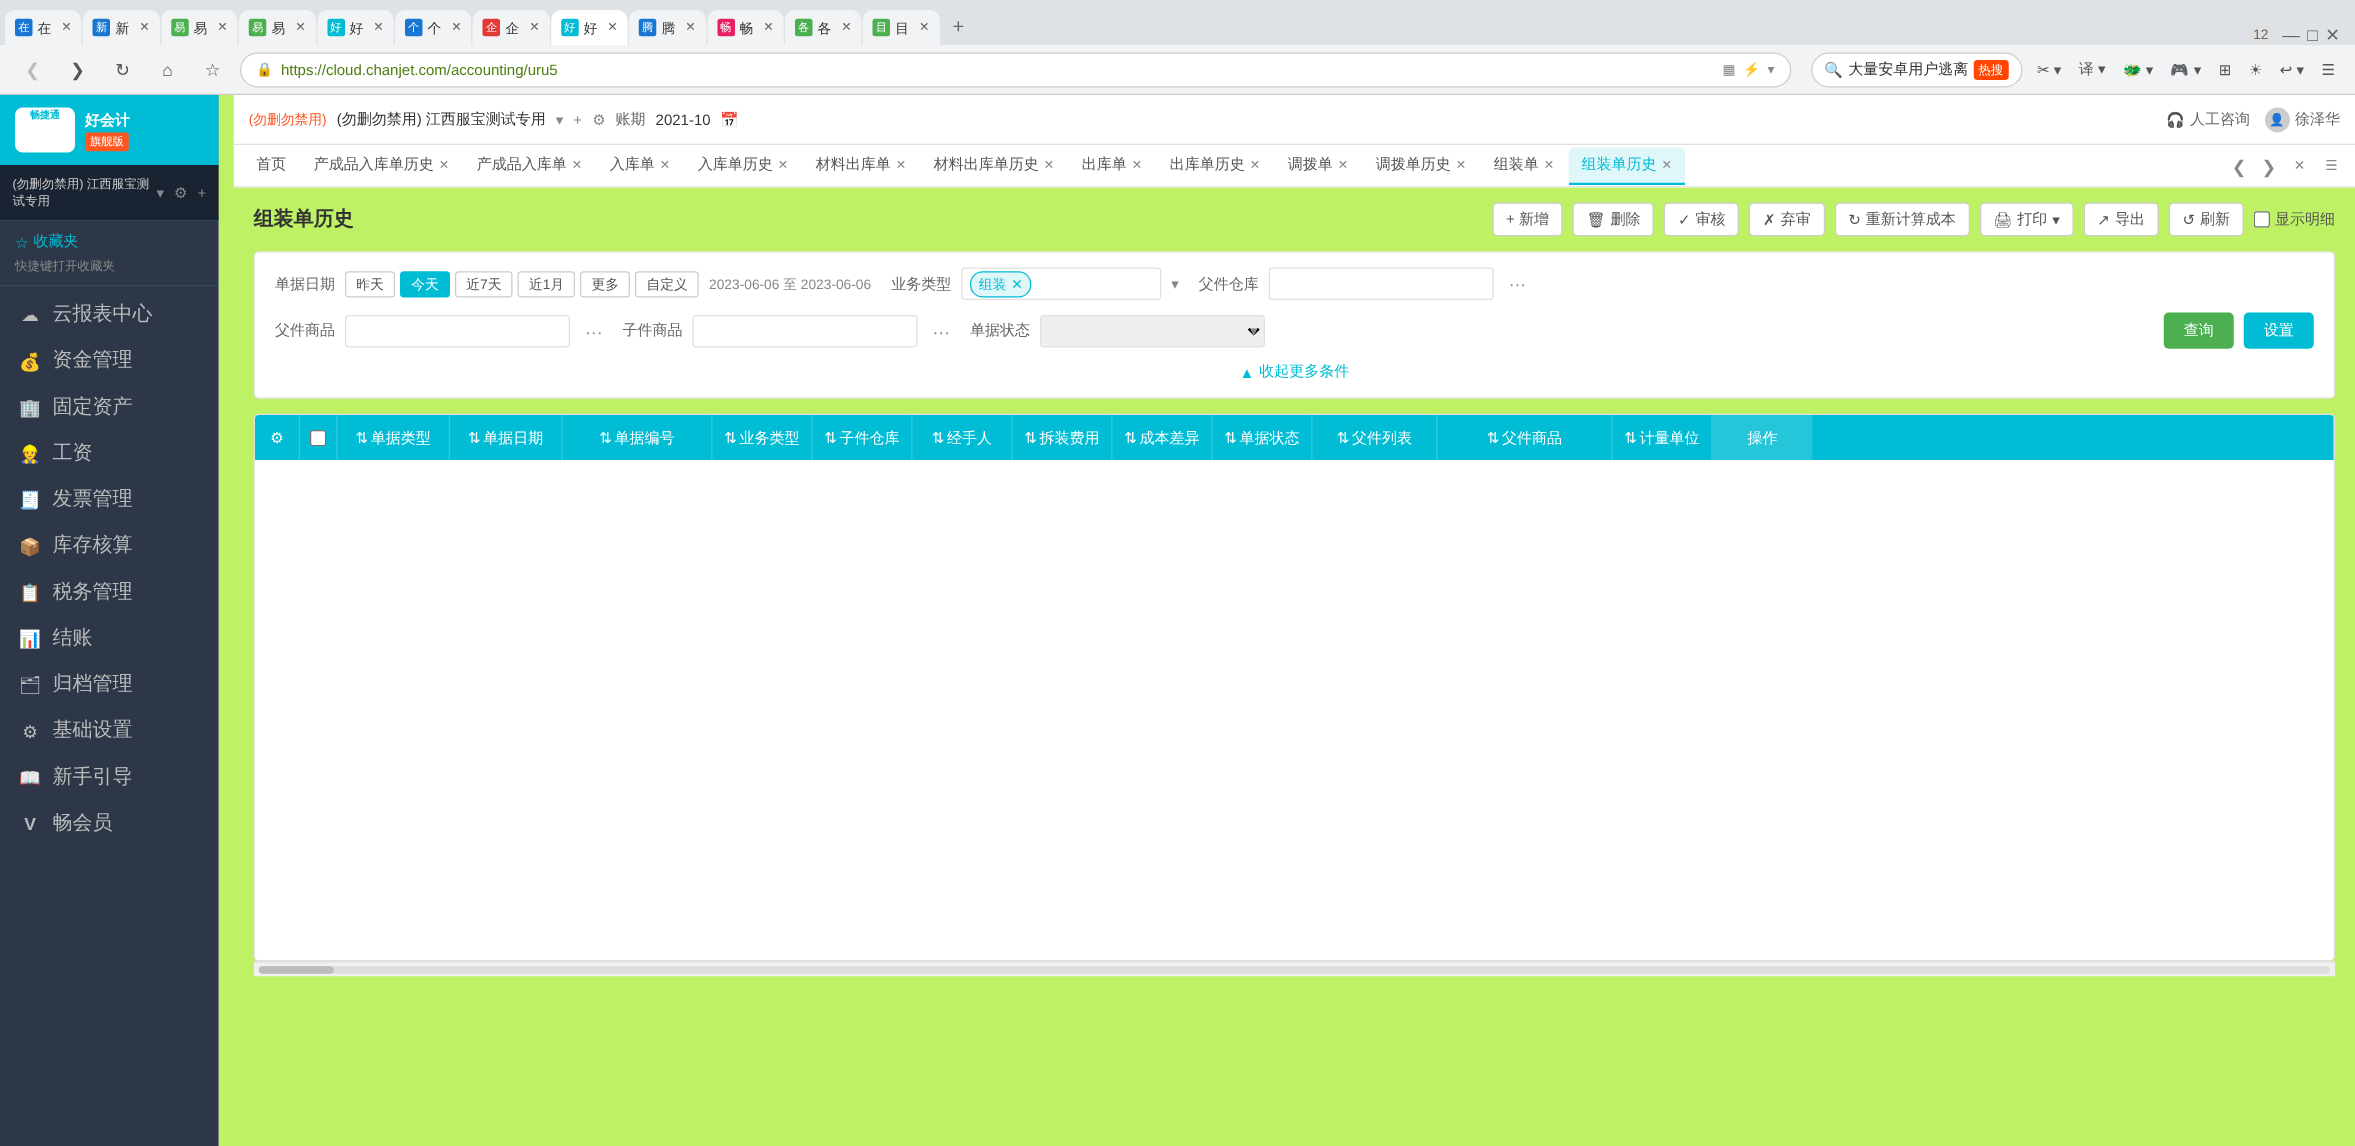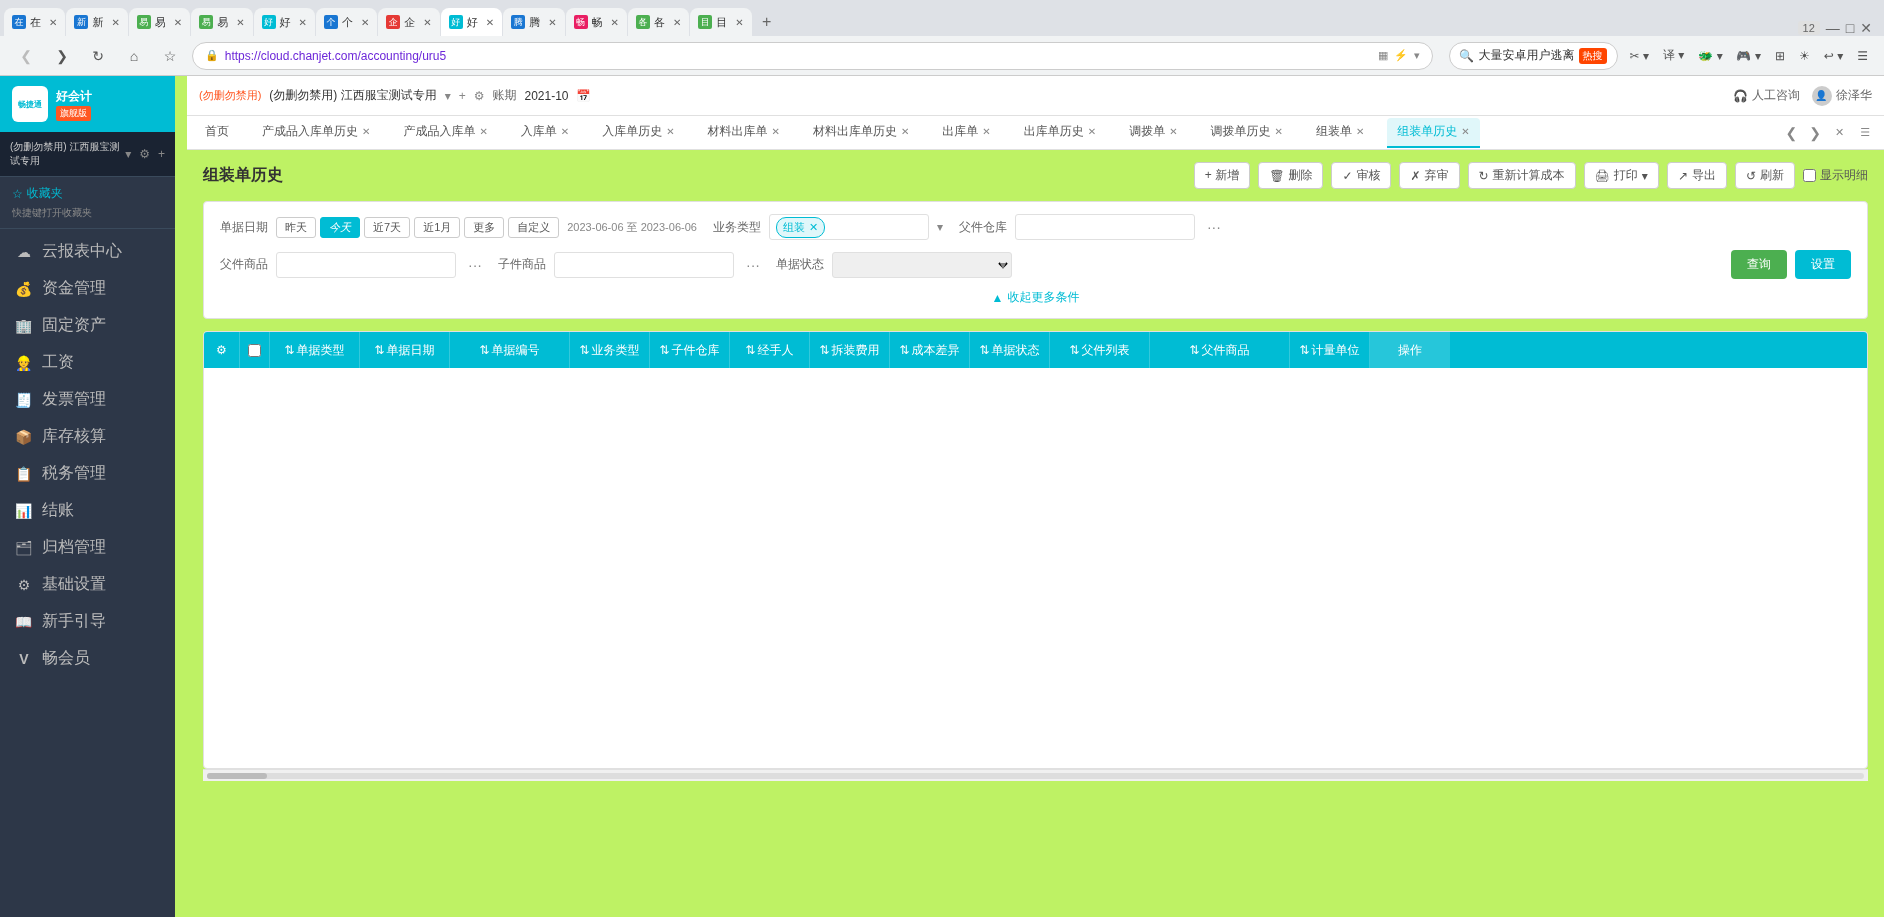--- a/index.html
+++ b/index.html
@@ -19,7 +19,7 @@
     .nav-btn.disabled { color: #bbb; cursor: default; }
     .address-bar { flex: 1; height: 28px; background: #fff; border: 1px solid #ccc; border-radius: 14px; display: flex; align-items: center; padding: 0 12px; font-size: 12px; color: #333; gap: 6px; }
     .address-lock { color: #4caf50; font-size: 11px; }
-    .address-url { flex: 1; color: #6d28d9; }
+    .address-url { flex: 1; color: #4d7c0f; }
     .search-area { display: flex; align-items: center; gap: 4px; margin-left: 8px; background: #fff; border: 1px solid #ccc; border-radius: 14px; padding: 0 10px; height: 28px; font-size: 12px; color: #333; }
     .hot-tag { background: #ff4500; color: #fff; font-size: 10px; padding: 1px 4px; border-radius: 3px; }
     .toolbar-actions { display: flex; align-items: center; gap: 6px; }

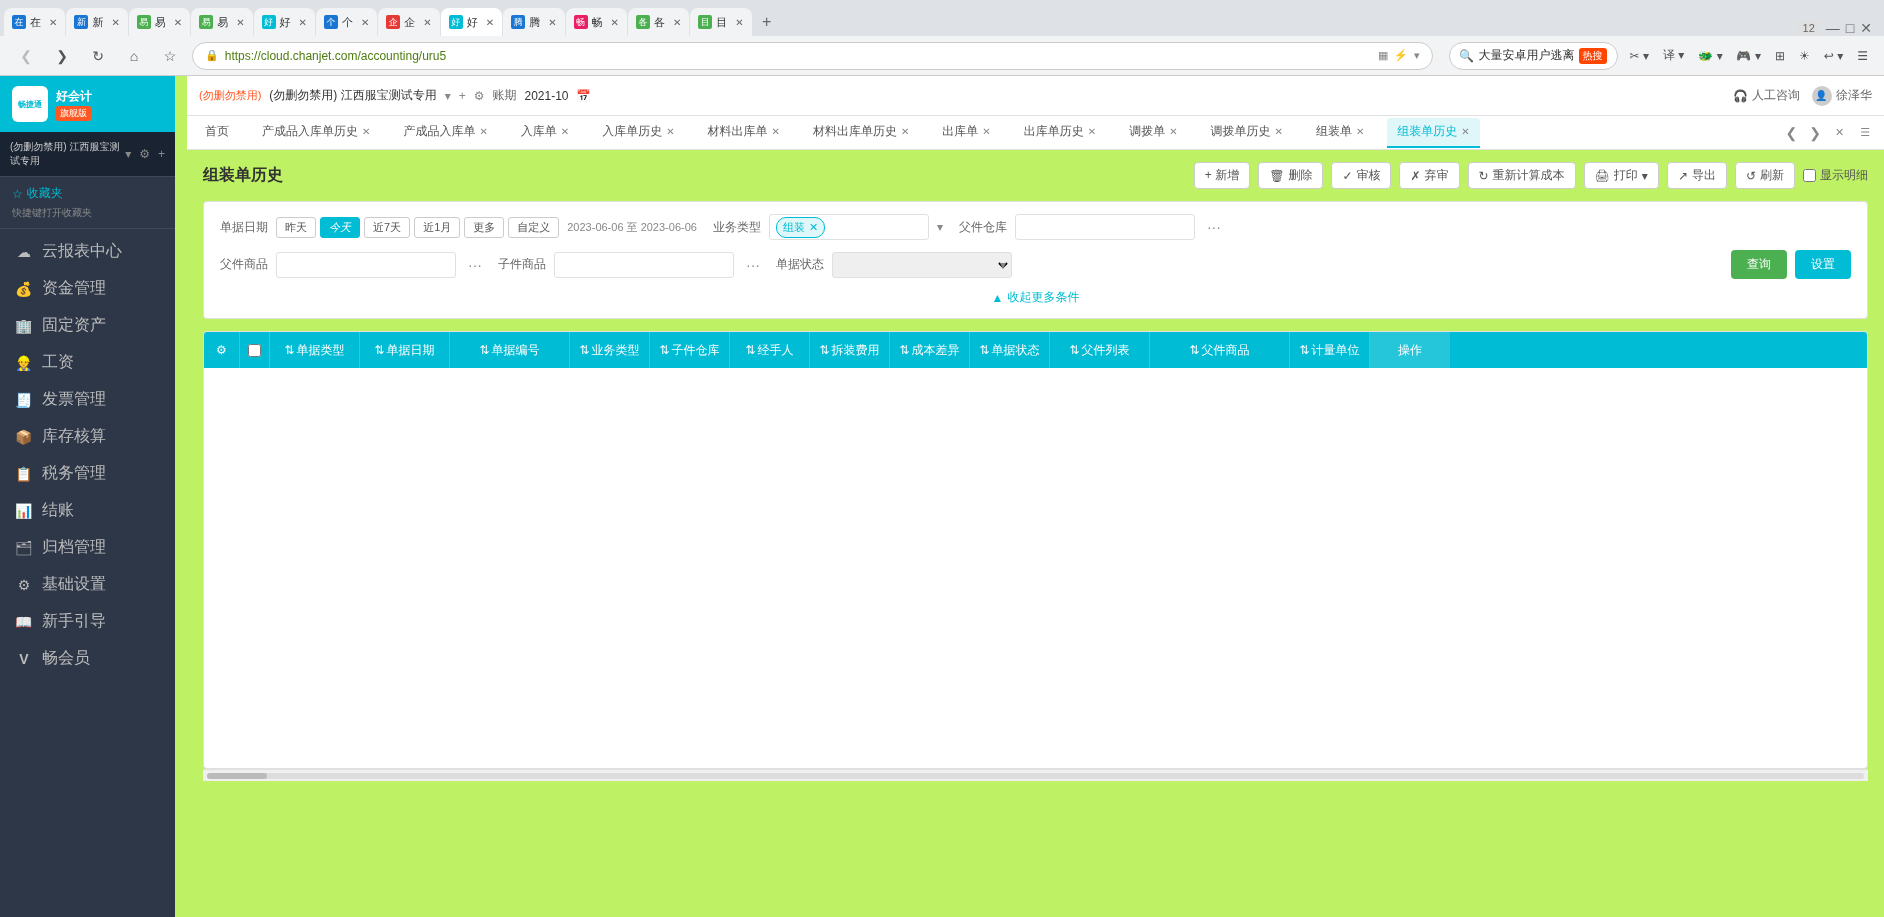--- a/index.html
+++ b/index.html
@@ -31,7 +31,7 @@
     
     .sidebar { width: 175px; background: #2d3748; display: flex; flex-direction: column; flex-shrink: 0; height: 100%; }
     .sidebar-header { background: #00bcd4; padding: 10px 12px; display: flex; align-items: center; gap: 8px; }
-    .sidebar-logo { width: 36px; height: 36px; background: #fff; border-radius: 6px; display: flex; align-items: center; justify-content: center; font-size: 10px; color: #00bcd4; font-weight: bold; }
+    .sidebar-logo { width: 48px; height: 36px; background: #fff; border-radius: 6px; display: flex; justify-content: center; font-size: 10px; color: #00bcd4; font-weight: bold; }
 
     .company-selector { background: #1a2332; padding: 8px 10px; display: flex; align-items: center; gap: 4px; cursor: pointer; border-bottom: 1px solid #3a4a5c; }
 

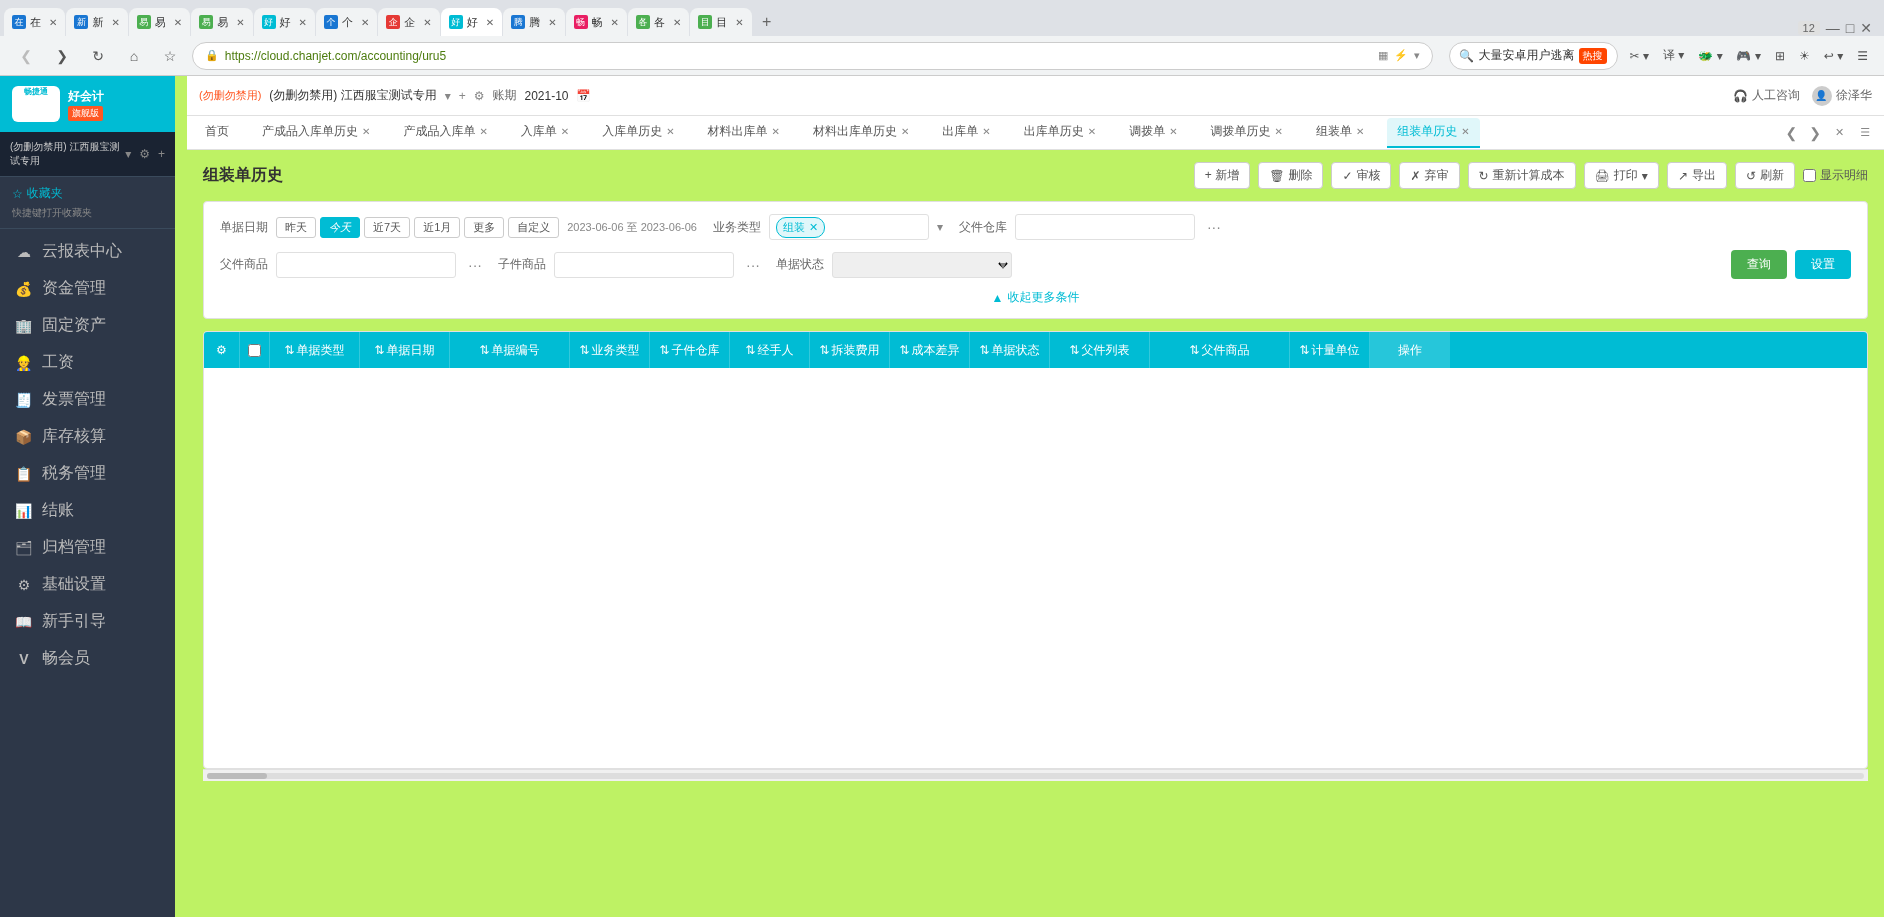--- a/index.html
+++ b/index.html
@@ -54,7 +54,7 @@
     .header-user { display: flex; align-items: center; gap: 4px; color: #666; font-size: 12px; cursor: pointer; }
 
     
-    .page-tabs { background: #fff; border-bottom: 1px solid #e0e0e0; display: flex; align-items: center; overflow-x: auto; white-space: nowrap; padding: 0 8px; height: 34px; gap: 13px; }
+    .page-tabs { background: #fff; border-bottom: 1px solid #e0e0e0; display: flex; align-items: center; overflow-x: auto; white-space: nowrap; padding: 0 8px; height: 34px; gap: 2px; }
     .page-tab { display: inline-flex; align-items: center; padding: 0 10px; height: 30px; font-size: 12px; color: #555; cursor: pointer; border-bottom: 2px solid transparent; gap: 4px; flex-shrink: 0; }
     .page-tab.active { color: #00bcd4; border-bottom: 2px solid #00bcd4; background: #e0f7fa; border-radius: 4px 4px 0 0; }
     .page-tab-close { color: #888; font-size: 10px; cursor: pointer; }

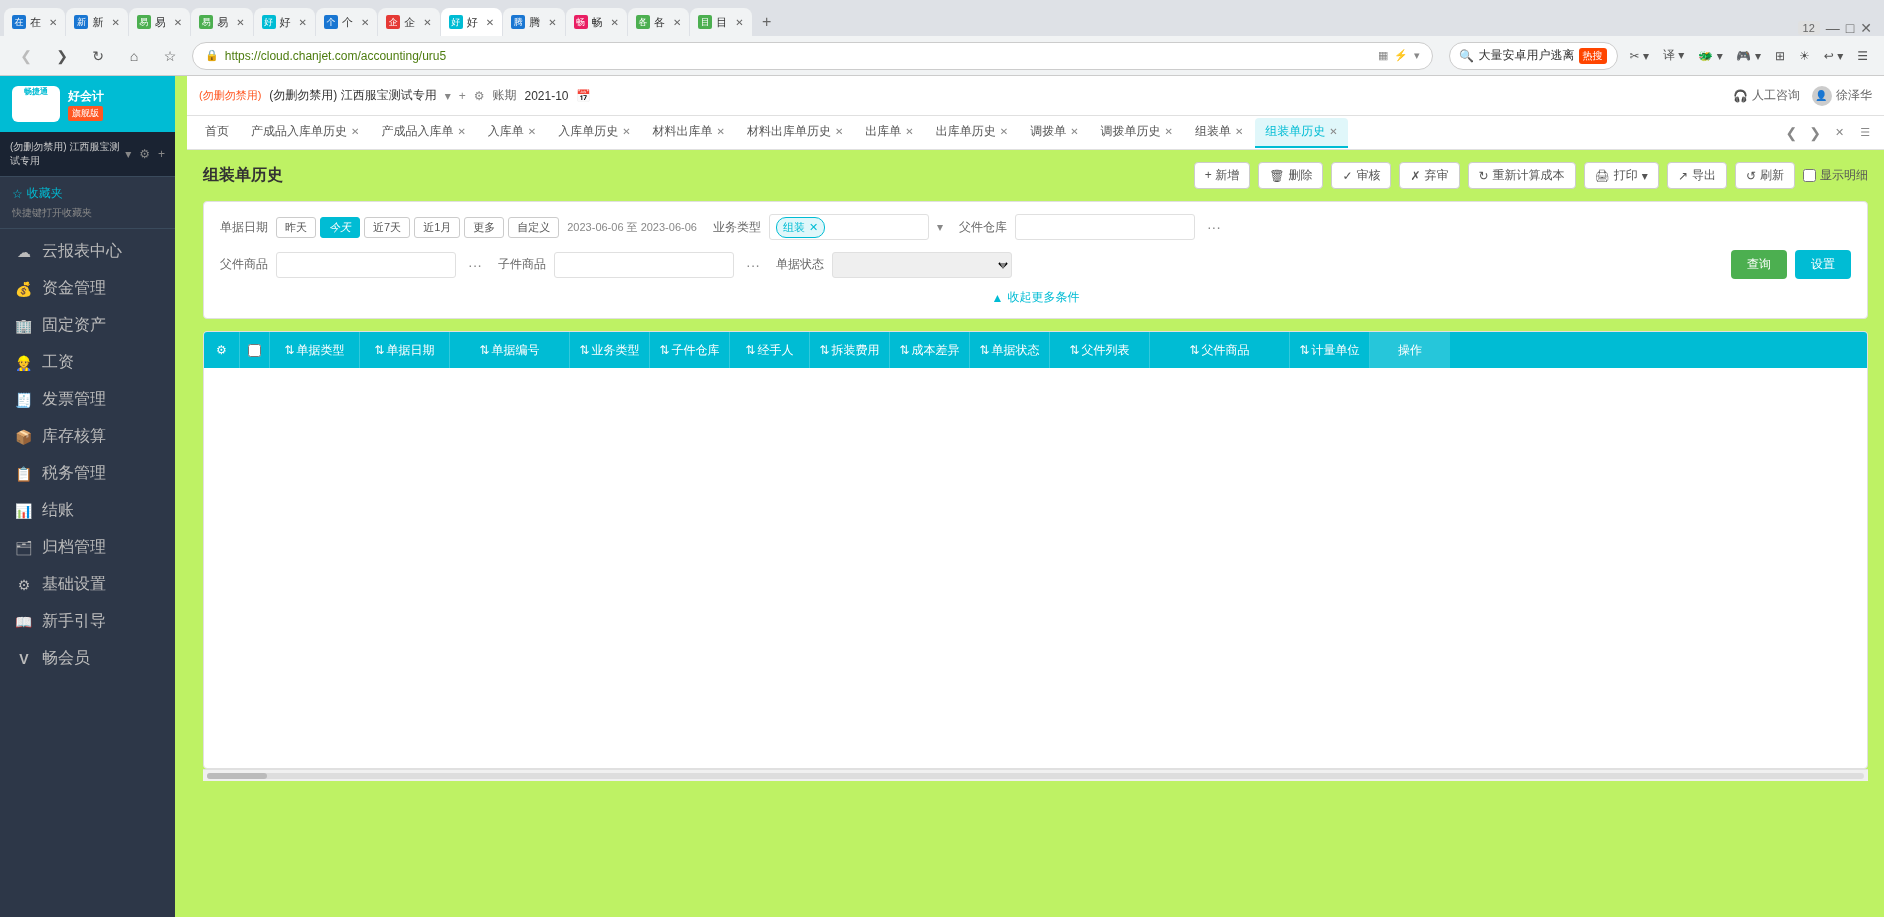--- a/index.html
+++ b/index.html
@@ -81,7 +81,7 @@
     .filter-label { color: #666; font-size: 12px; white-space: nowrap; }
     .filter-date-btns { display: flex; align-items: center; gap: 4px; }
     .date-btn { padding: 2px 8px; border: 1px solid #ccc; border-radius: 3px; background: #fff; color: #555; font-size: 11px; cursor: pointer; }
-    .date-btn.active { background: #00bcd4; color: #fff; border-color: #00bcd4; font-style: italic; }
+    .date-btn.active { background: #00bcd4; color: #fff; border-color: #00bcd4; }
     .date-range { color: #888; font-size: 11px; text-align: center; }
     .filter-input { border: 1px solid #e0e0e0; border-radius: 3px; padding: 3px 8px; font-size: 12px; width: 180px; height: 26px; }
     .filter-tag { display: inline-flex; align-items: center; background: #e0f7fa; border: 1px solid #00bcd4; border-radius: 10px; padding: 2px 6px; font-size: 11px; color: #00bcd4; gap: 4px; }

